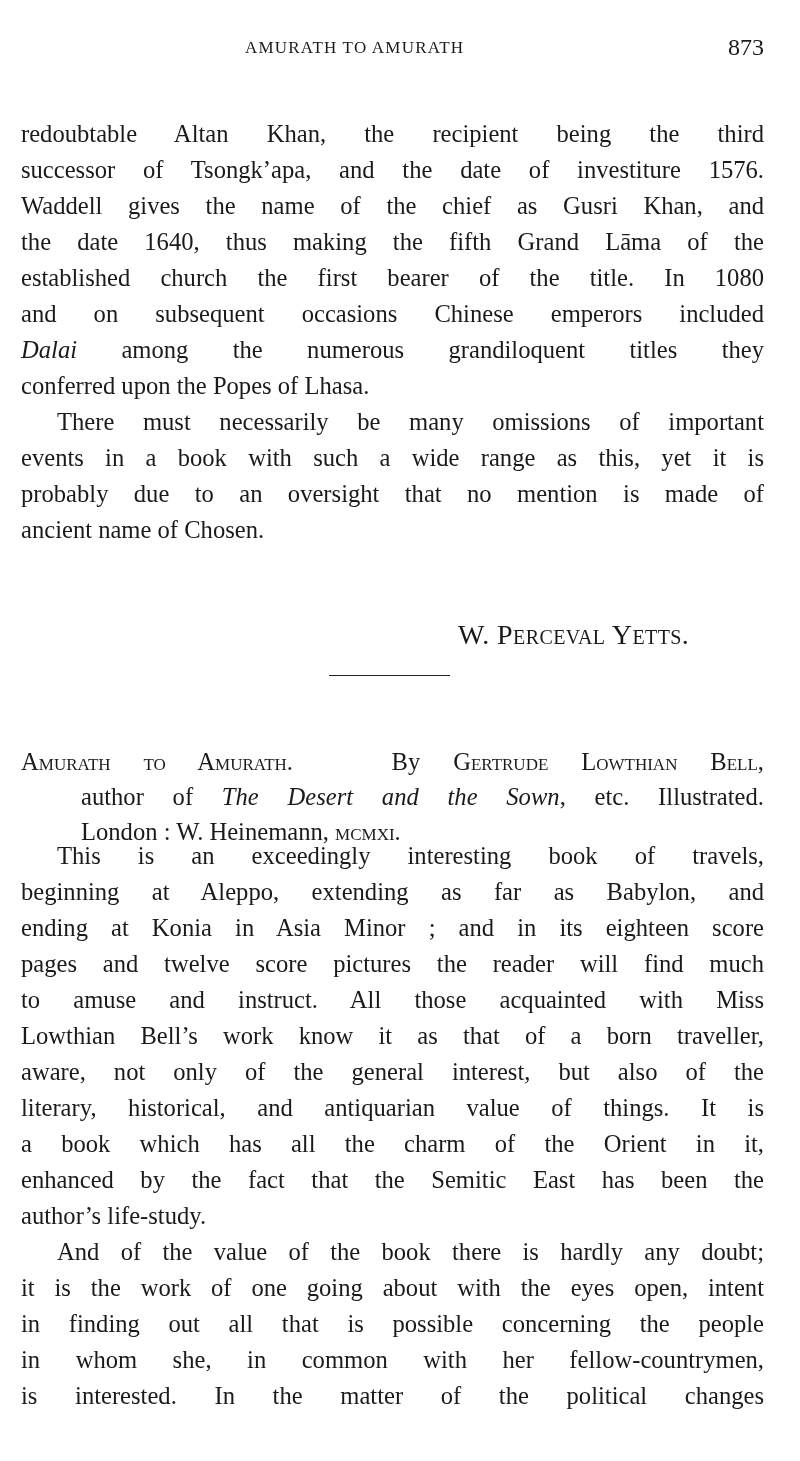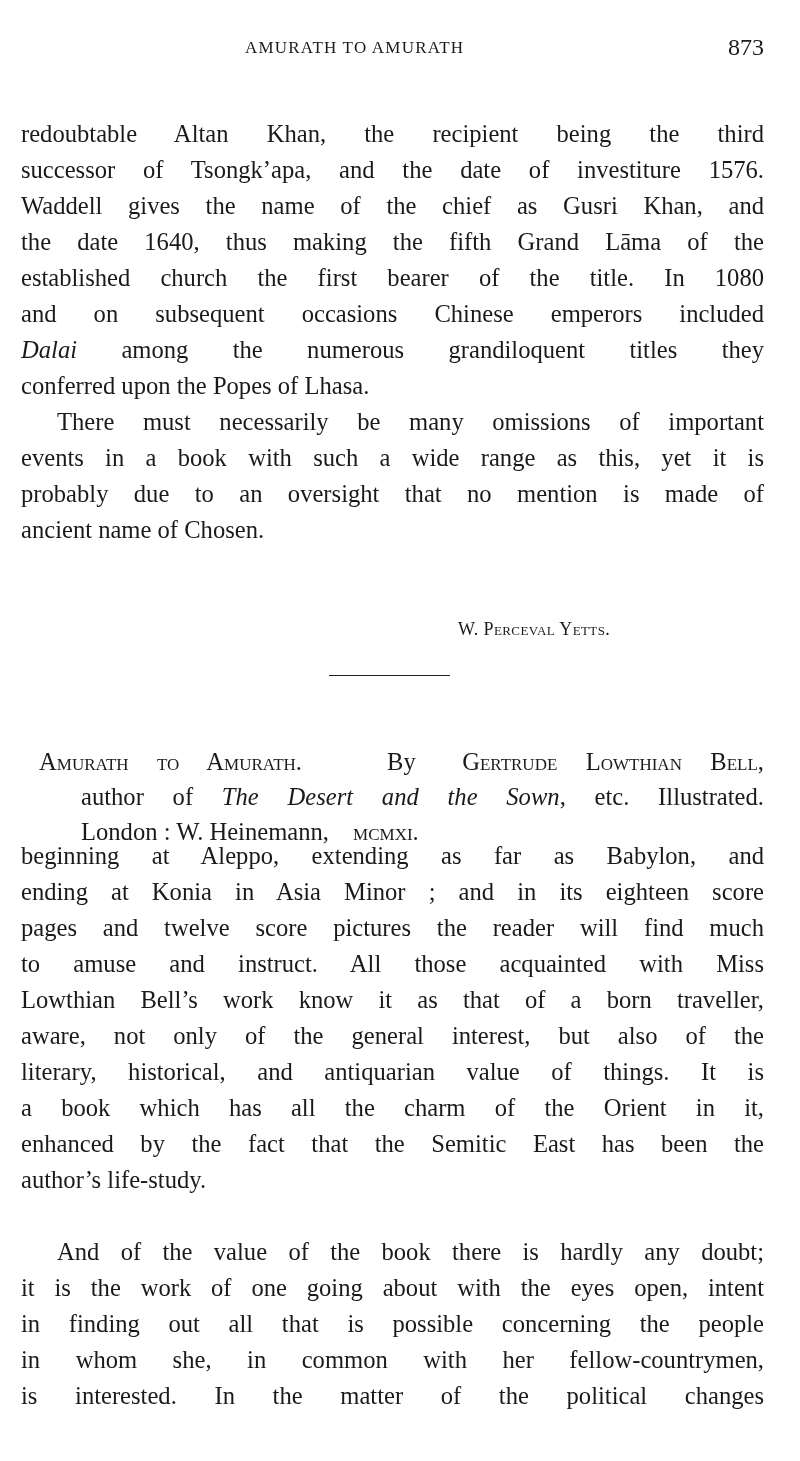--- a/index.html
+++ b/index.html
@@ -66,7 +66,7 @@
       position: absolute;
       top: 619px;
       left: 458px;
-      font-size: 18px;
+      font-size: 28px;
       font-variant: small-caps;
       letter-spacing: 0.4px;
     }

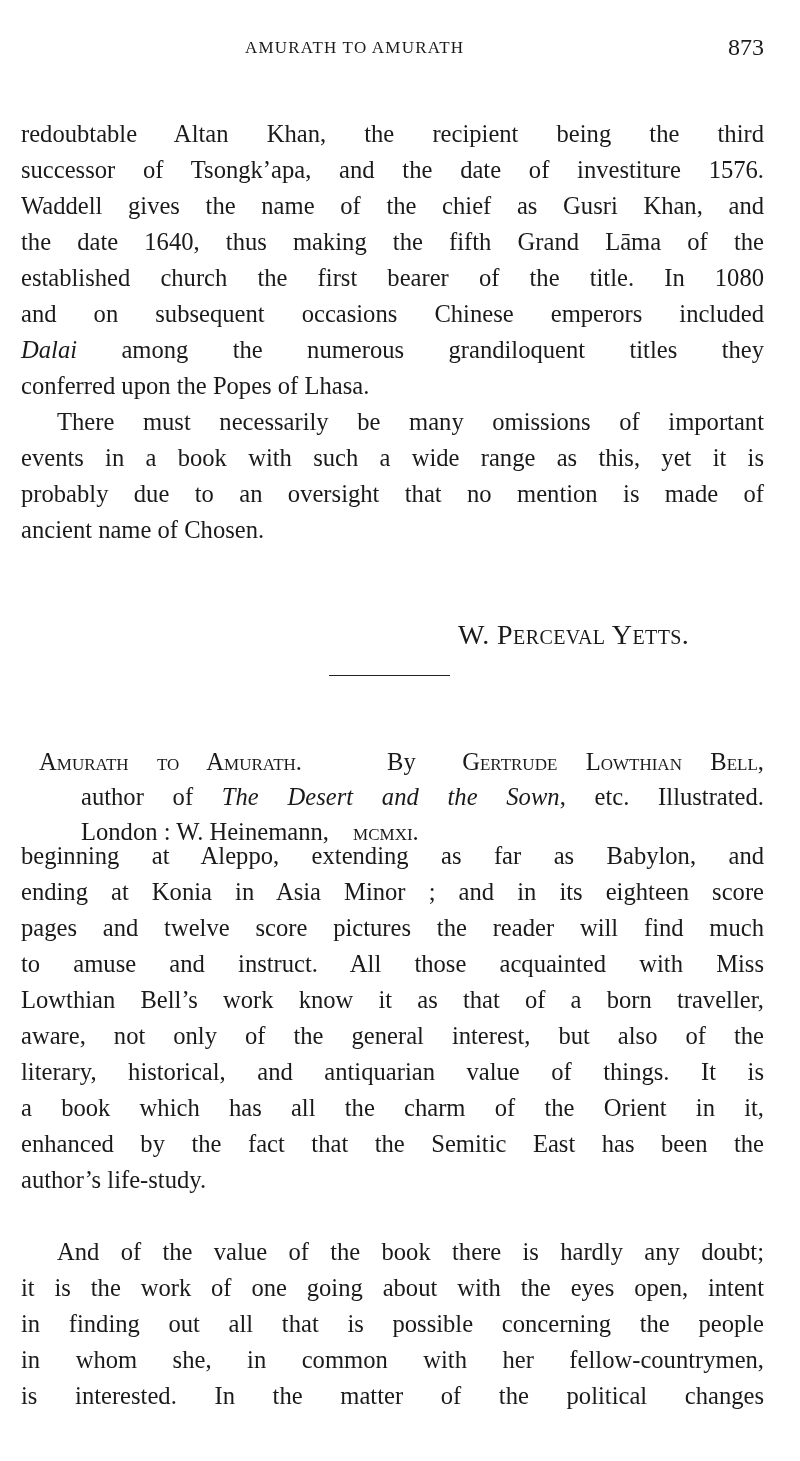--- a/index.html
+++ b/index.html
@@ -60,7 +60,7 @@
       text-align-last: left;
     }
     .indent { padding-left: 36px; }
-    .sc { font-variant: small-caps; margin-left: 18px; }
+    .sc { font-variant: small-caps; }
     em { font-style: italic; }
     .signature {
       position: absolute;

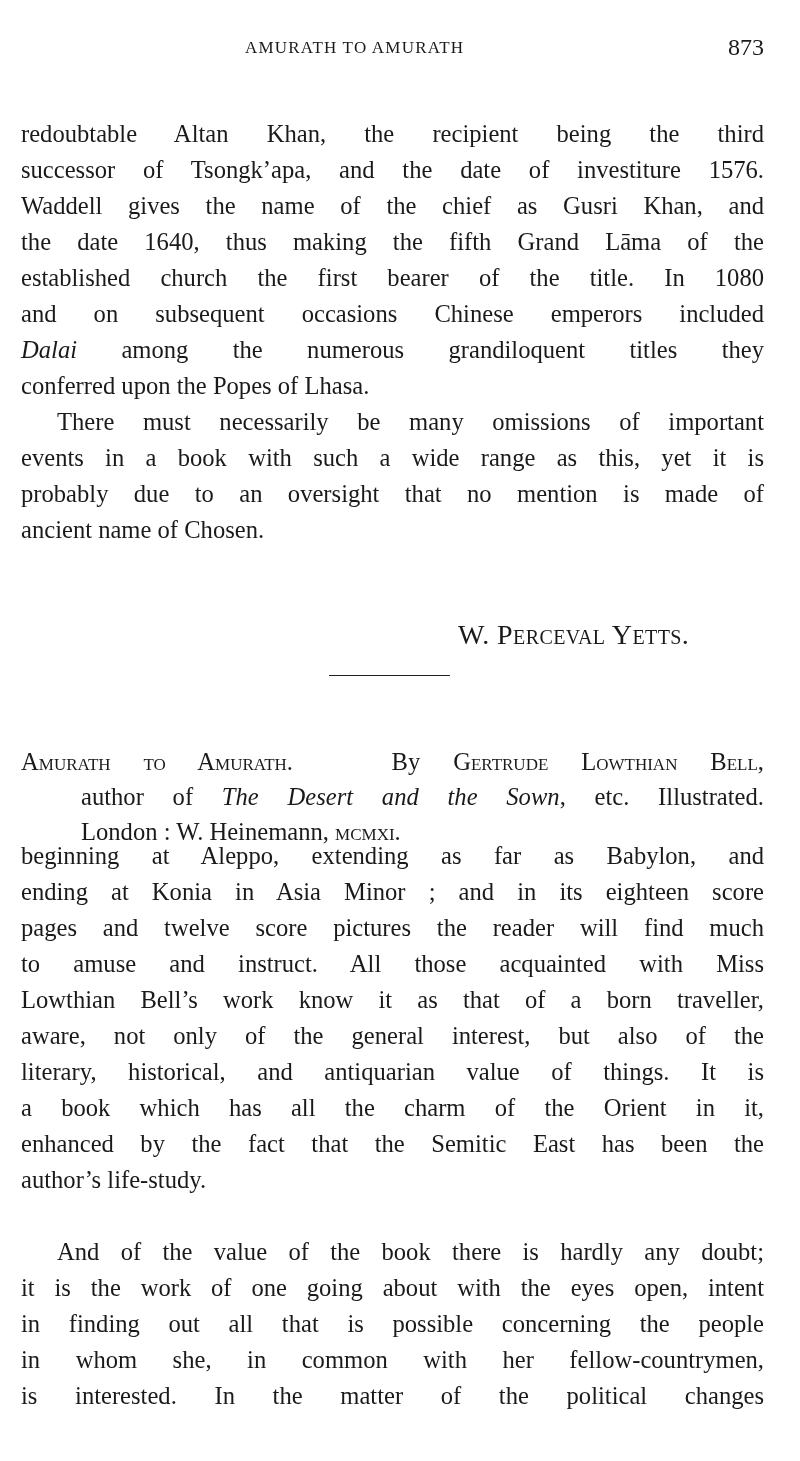--- a/index.html
+++ b/index.html
@@ -128,6 +128,7 @@
   </div>
 
   <div class="text-block" style="top:838px;">
+    <span class="line indent">This is an exceedingly interesting book of travels,</span>
     <span class="line">beginning at Aleppo, extending as far as Babylon, and</span>
     <span class="line">ending at Konia in Asia Minor ; and in its eighteen score</span>
     <span class="line">pages and twelve score pictures the reader will find much</span>

